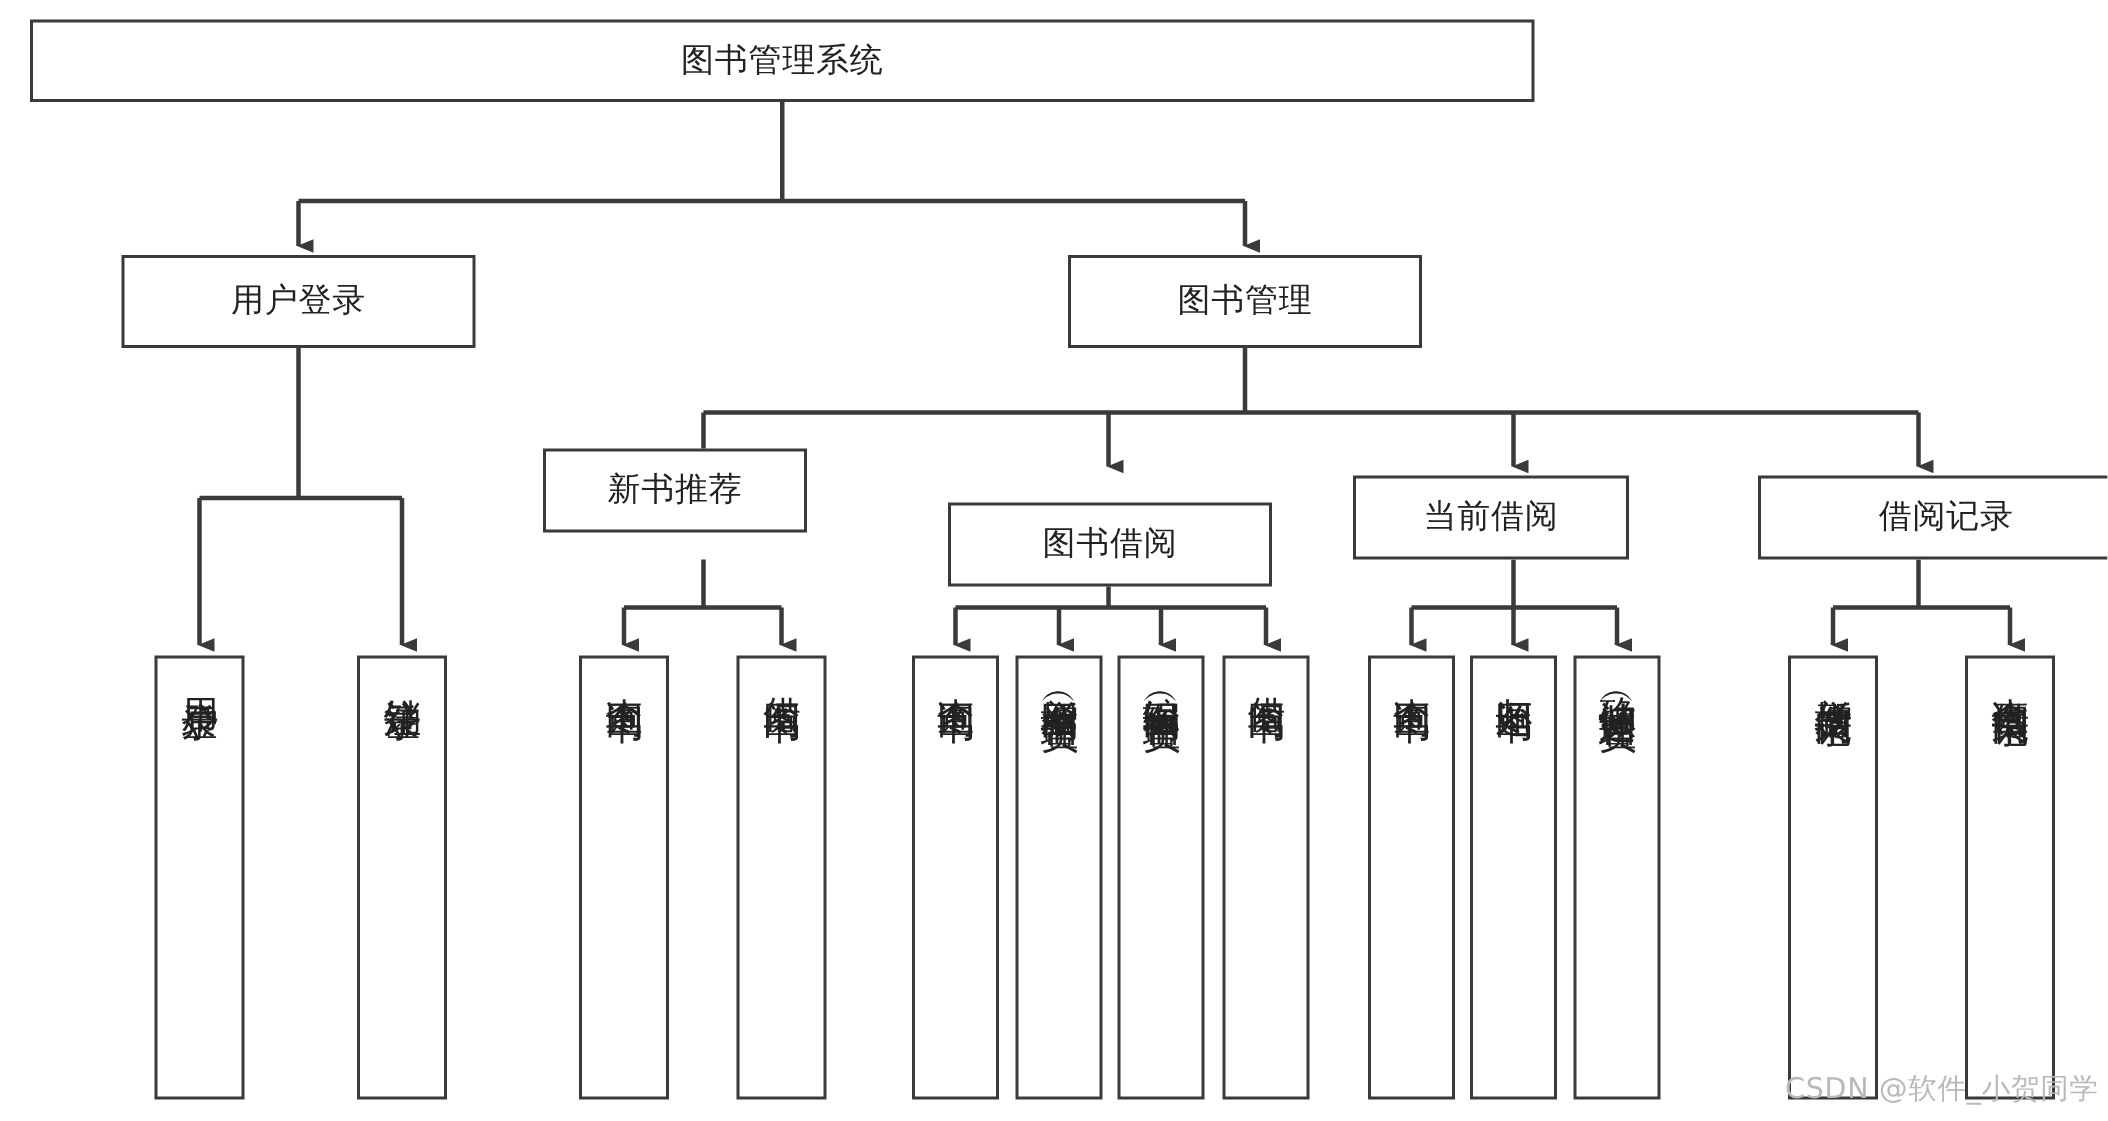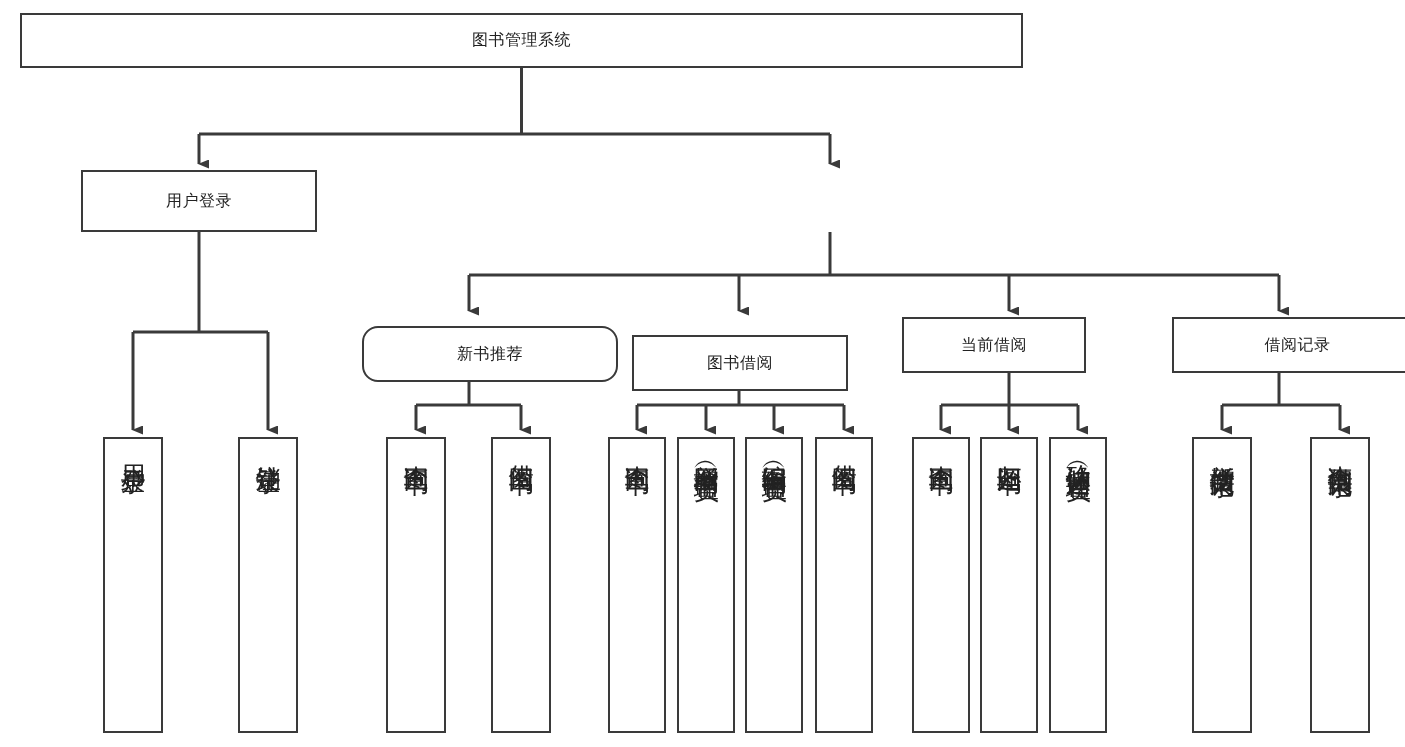--- a/index.html
+++ b/index.html
@@ -43,7 +43,7 @@
     white-space: pre;
   }
   .node-horizontal .node-label {
-    font-size: 16px;
+    font-size: 22px;
   }
   .node-vertical {
     align-items: flex-start;

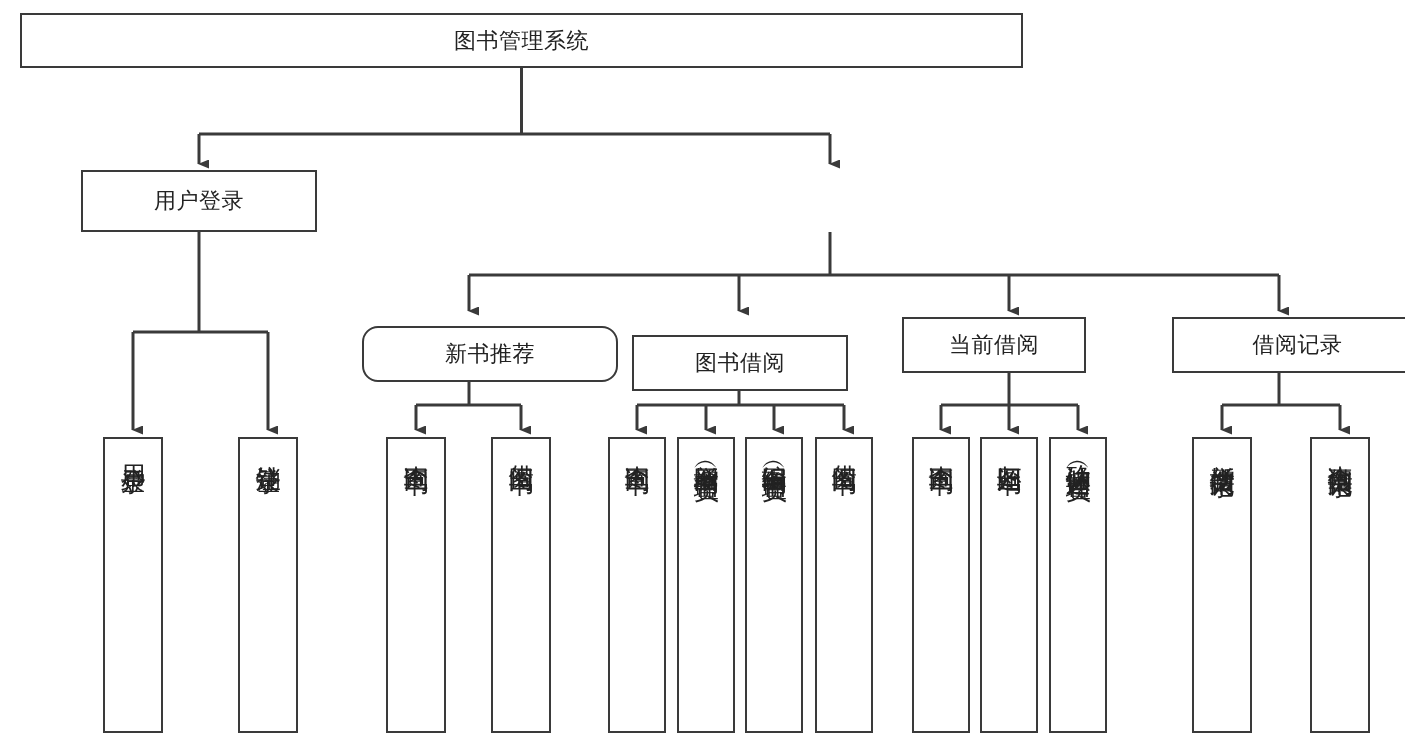--- a/index.html
+++ b/index.html
@@ -129,6 +129,9 @@
   <div class="node-box node-horizontal" style="left:81px; top:170px; width:236px; height:62px;">
     <span class="node-label">用户登录</span>
   </div>
+  <div class="node-box node-horizontal" style="left:712px; top:170px; width:236px; height:62px;">
+    <span class="node-label">图书管理</span>
+  </div>
 
   <div class="node-box node-horizontal" style="left:362px; top:326px; width:256px; height:56px;border-radius:16px;">
     <span class="node-label">新书推荐</span>

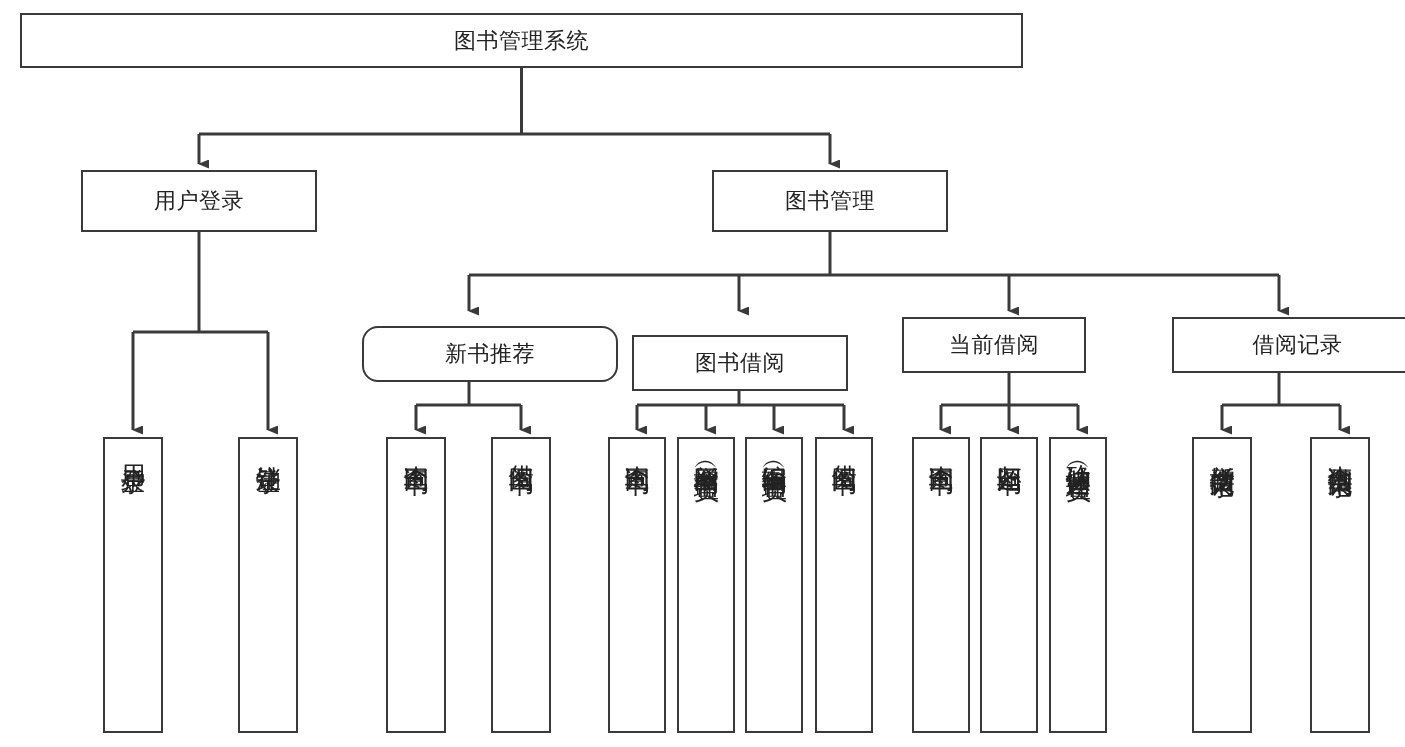--- a/index.html
+++ b/index.html
@@ -133,7 +133,7 @@
     <span class="node-label">图书管理</span>
   </div>
 
-  <div class="node-box node-horizontal" style="left:362px; top:326px; width:256px; height:56px;border-radius:16px;">
+  <div class="node-box node-horizontal" style="left:362px; top:299px; width:176px; height:56px;">
     <span class="node-label">新书推荐</span>
   </div>
   <div class="node-box node-horizontal" style="left:632px; top:335px; width:216px; height:56px;">

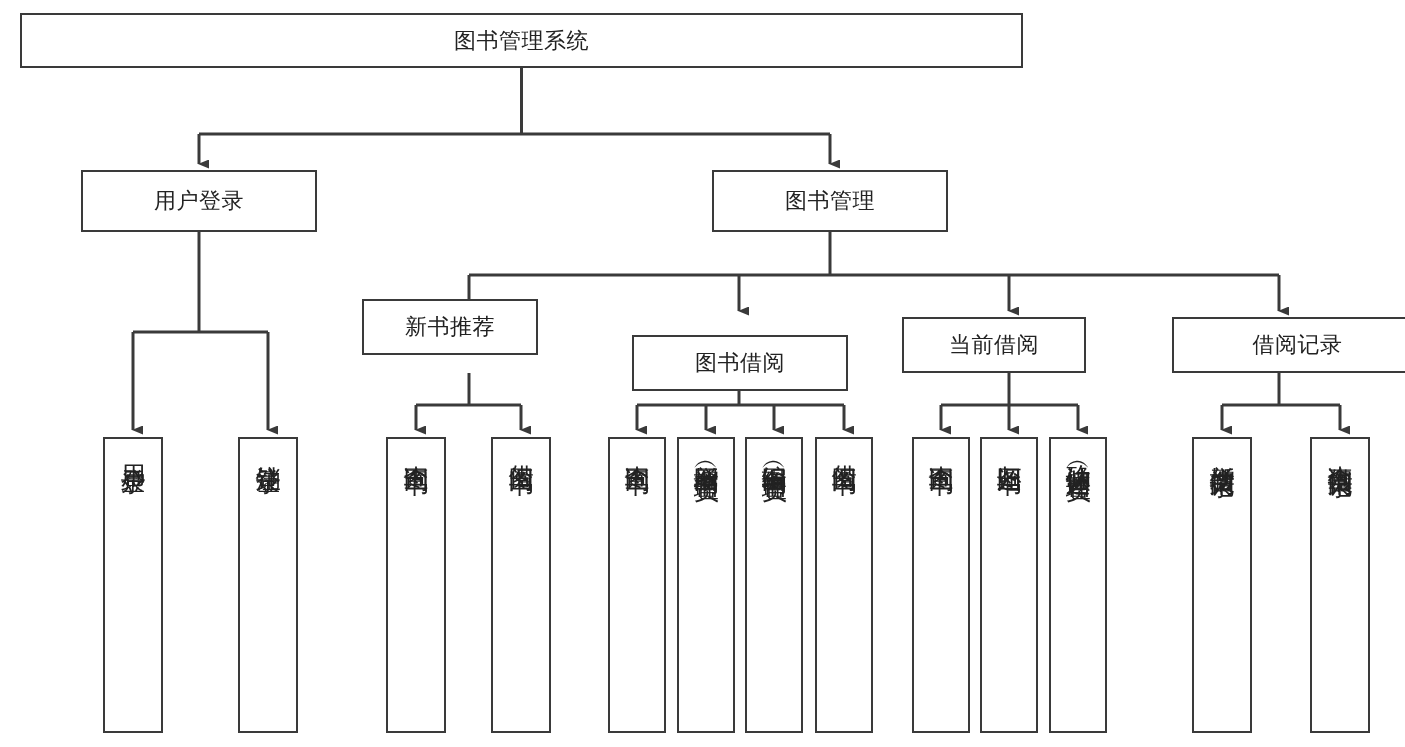--- a/index.html
+++ b/index.html
@@ -190,6 +190,7 @@
     <span class="node-label">查询借阅记录</span>
   </div>
 
+  <div class="watermark" style="left:1190px; top:713px;">CSDN @软件_小贺同学</div>
 
 </div>
 

